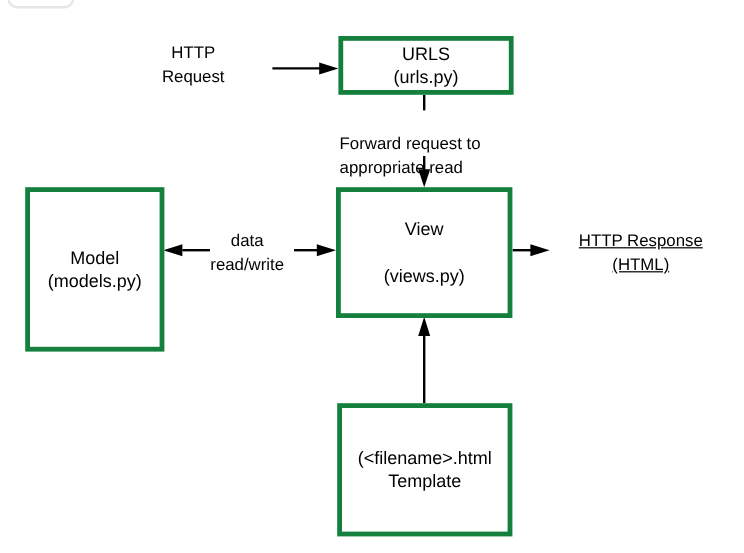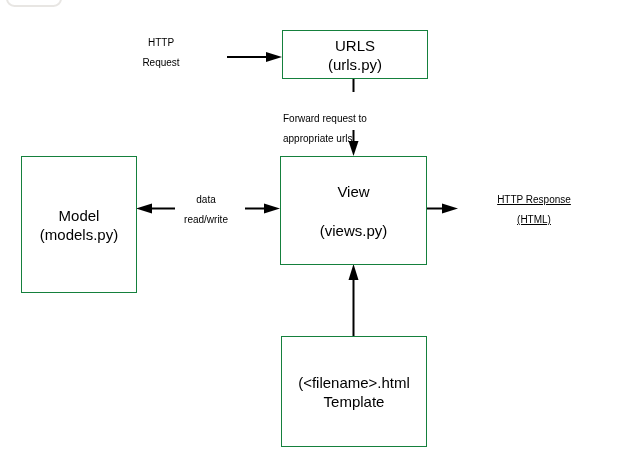--- a/index.html
+++ b/index.html
@@ -37,7 +37,7 @@
 
   .label {
     position: absolute;
-    font-size: 10px;
+    font-size: 14px;
     line-height: 20px;
     z-index: 2;
   }

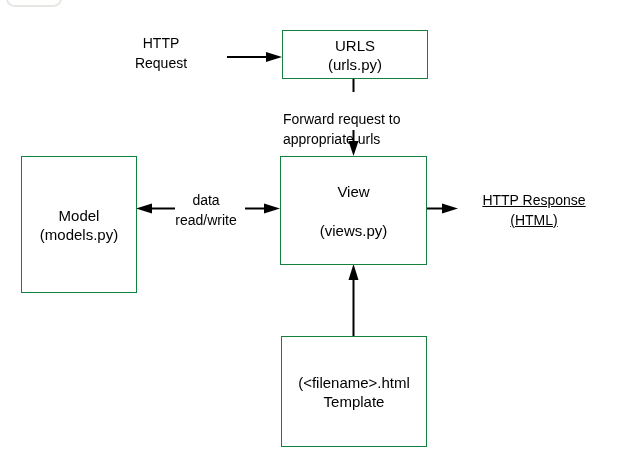--- a/index.html
+++ b/index.html
@@ -19,7 +19,7 @@
   .node {
     position: absolute;
     box-sizing: border-box;
-    border: 1px solid #15803d;
+    border: 4px solid #15803d;
     background: #ffffff;
     display: flex;
     flex-direction: column;

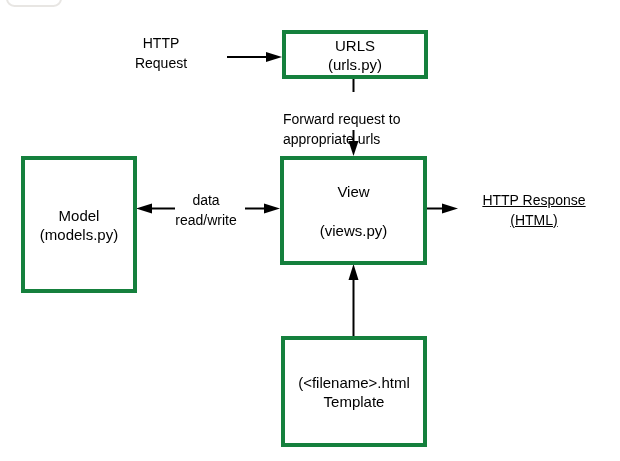--- a/index.html
+++ b/index.html
@@ -145,7 +145,7 @@
 
   <div class="label label-forward">
     <div>Forward request to</div>
-    <div>appropriate urls</div>
+    <div>appropriate read</div>
   </div>
 
   <div class="label label-read-write">

